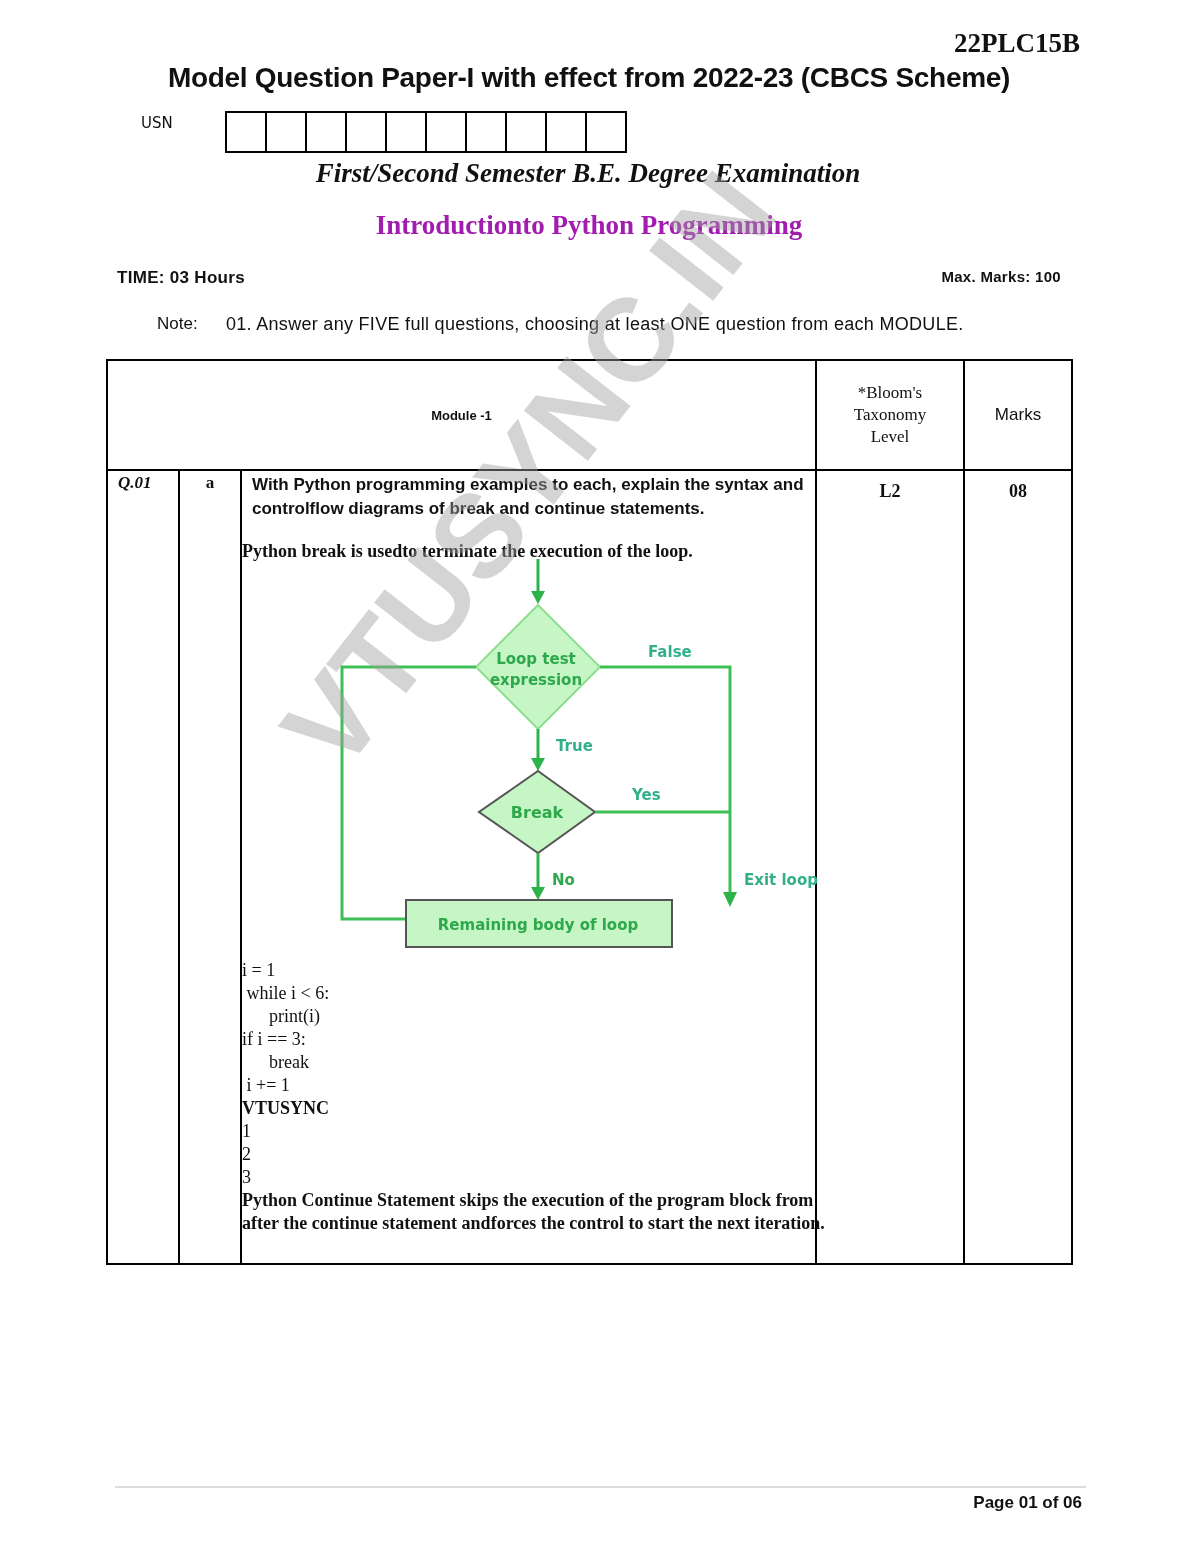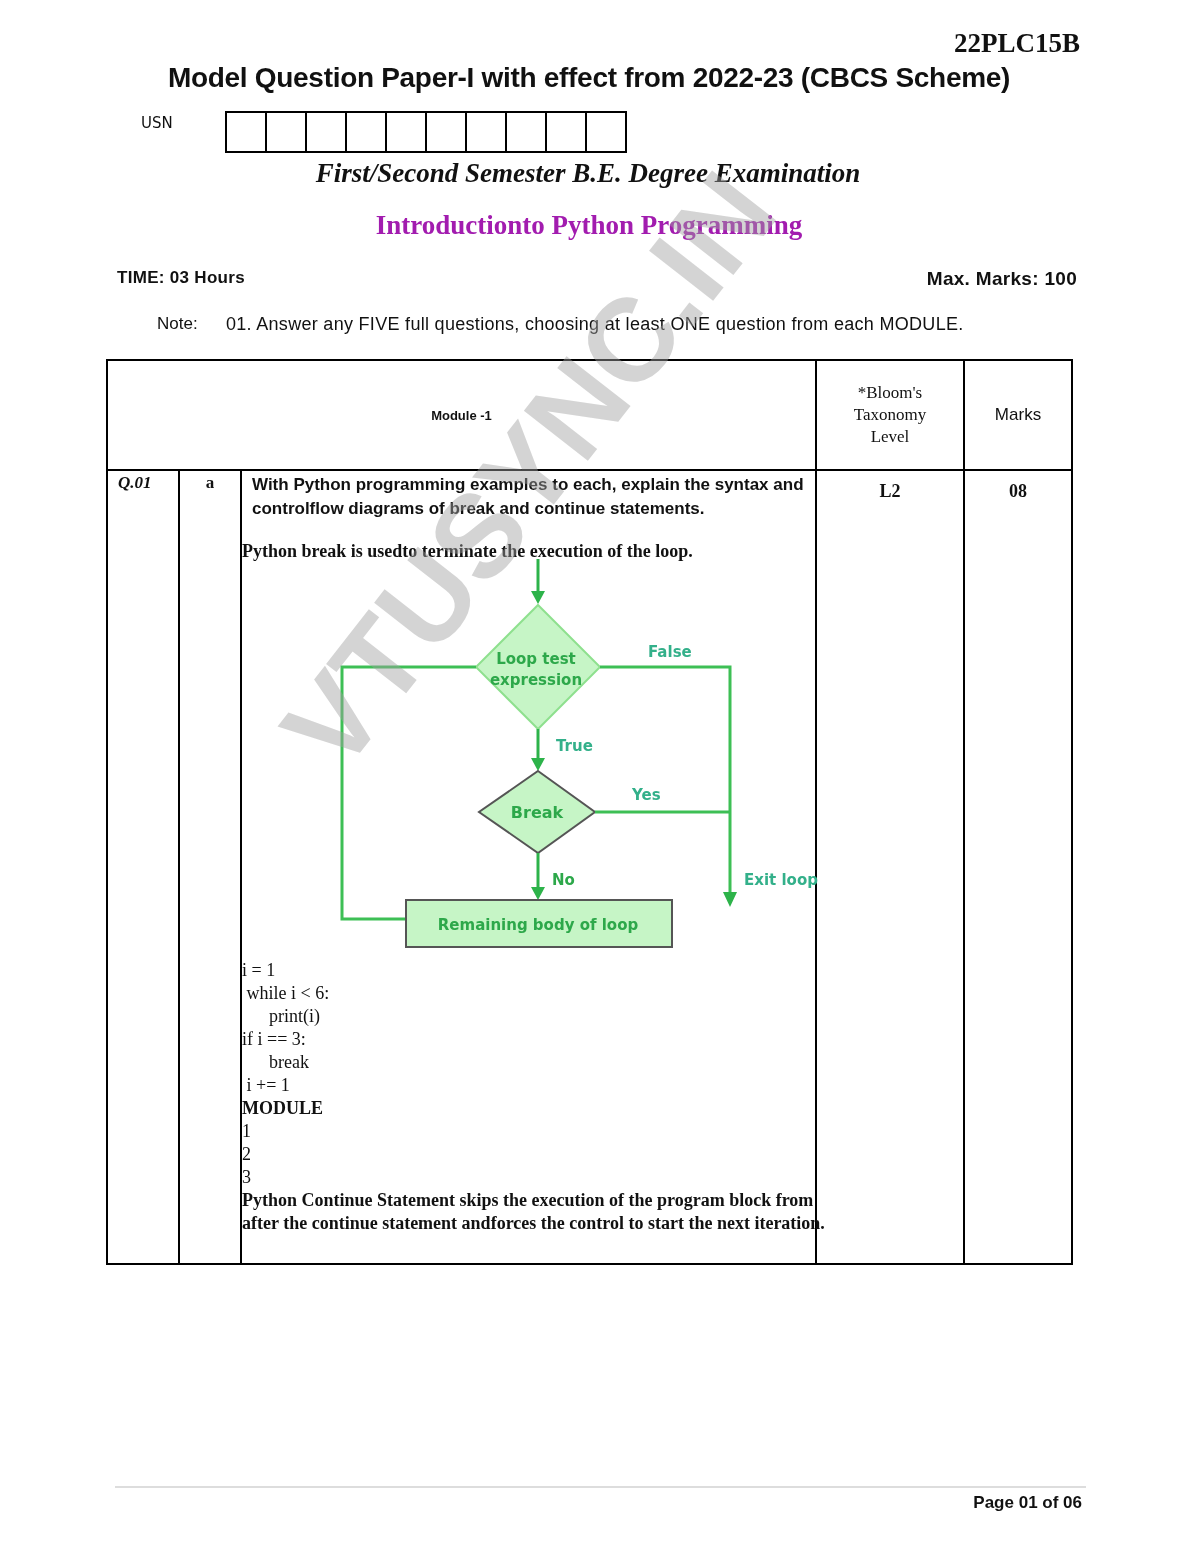--- a/index.html
+++ b/index.html
@@ -14,7 +14,7 @@
   .sub1 { left:0; width:1176px; top:158px; text-align:center; font-size:27px; font-weight:bold;font-style:italic; }
   .sub2 { left:0; width:1178px; top:210px; text-align:center; font-size:27px; font-weight:bold; color:#a21caf; }
   .time { left:117px; top:268px; font-size:17px; font-weight:bold; font-family:"Liberation Sans",sans-serif; letter-spacing:0.3px; }
-  .marks { right:123px; top:268px; font-size:19px; font-weight:bold; font-family:"Liberation Sans",sans-serif; letter-spacing:0.3px; }
+  .marks { right:139px; top:268px; font-size:15px; font-weight:bold; font-family:"Liberation Sans",sans-serif; letter-spacing:0.3px; }
   .note-label { left:157px; top:314px; font-size:17px; font-family:"Liberation Sans",sans-serif; }
   .note-text { left:226px; top:314px; font-size:18px; font-family:"Liberation Sans",sans-serif; letter-spacing:0.3px; }
   table.qt { position:absolute; left:106px; top:359px; width:967px; border-collapse:collapse; }

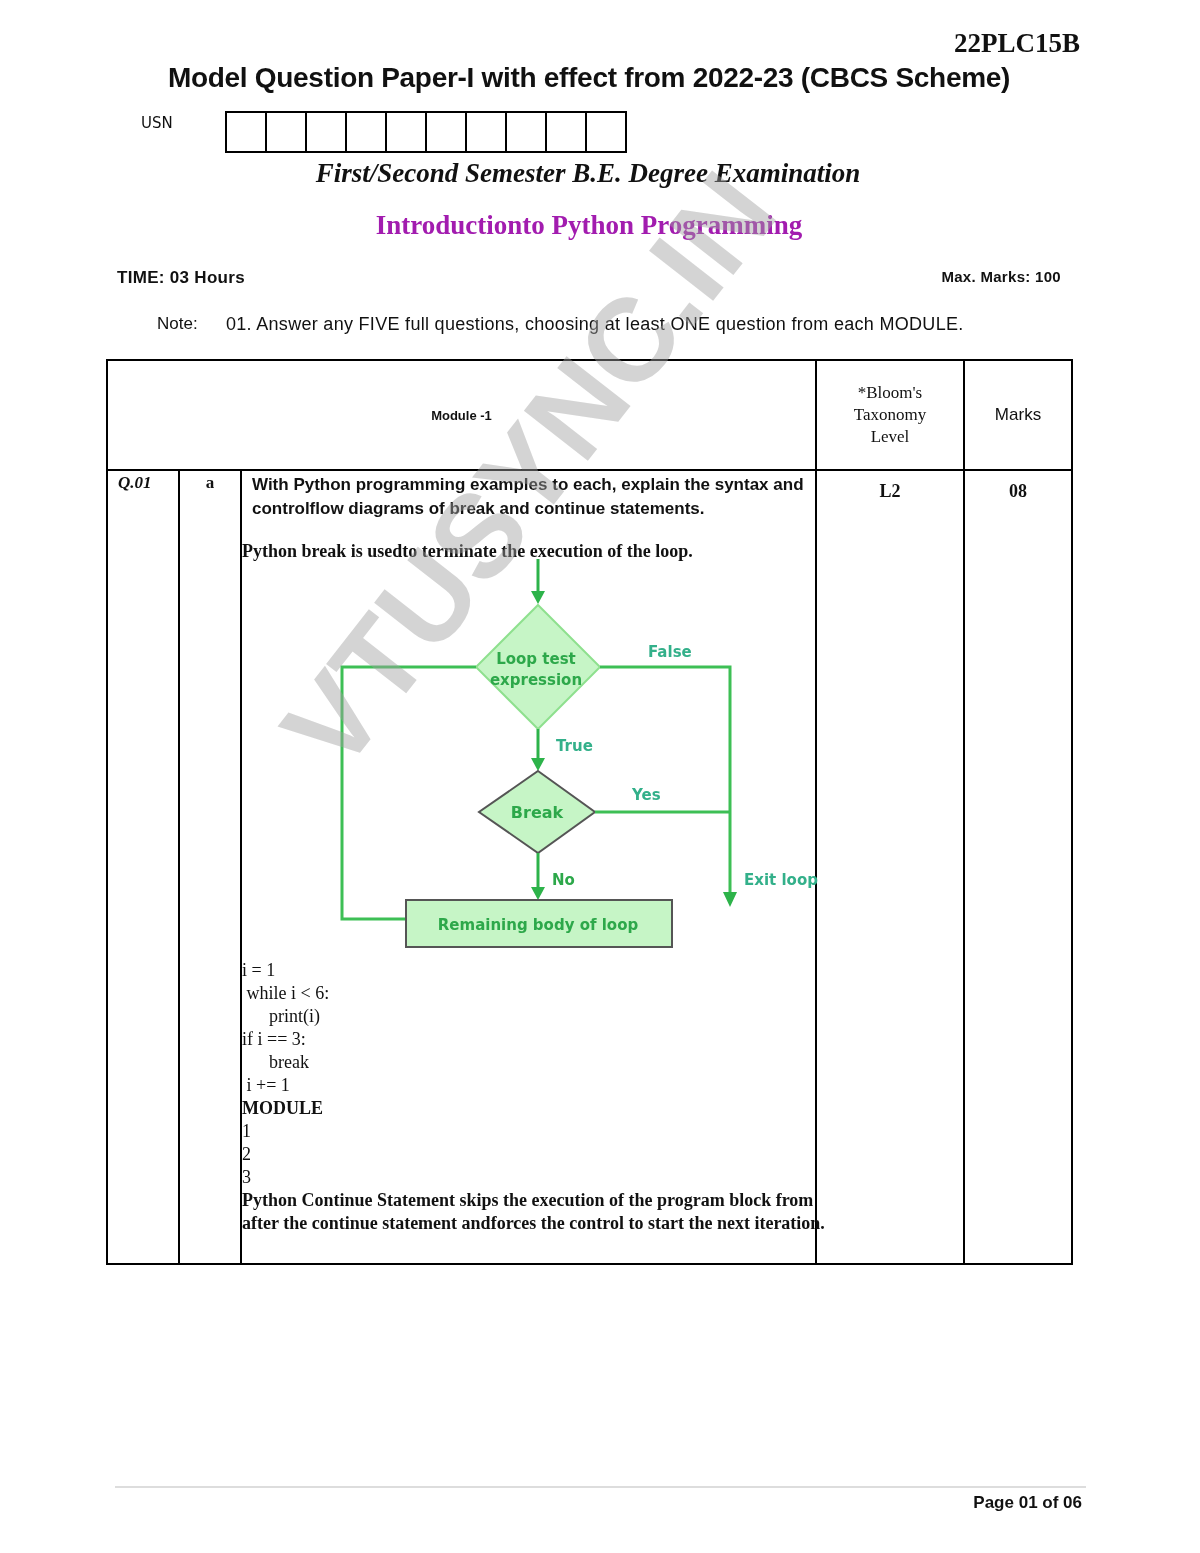--- a/index.html
+++ b/index.html
@@ -134,7 +134,7 @@
         <div>if i == 3:</div>
         <div>      break</div>
         <div> i += 1</div>
-        <div class="bold">MODULE</div>
+        <div class="bold">VTUSYNC</div>
         <div>1</div>
         <div>2</div>
         <div>3</div>

